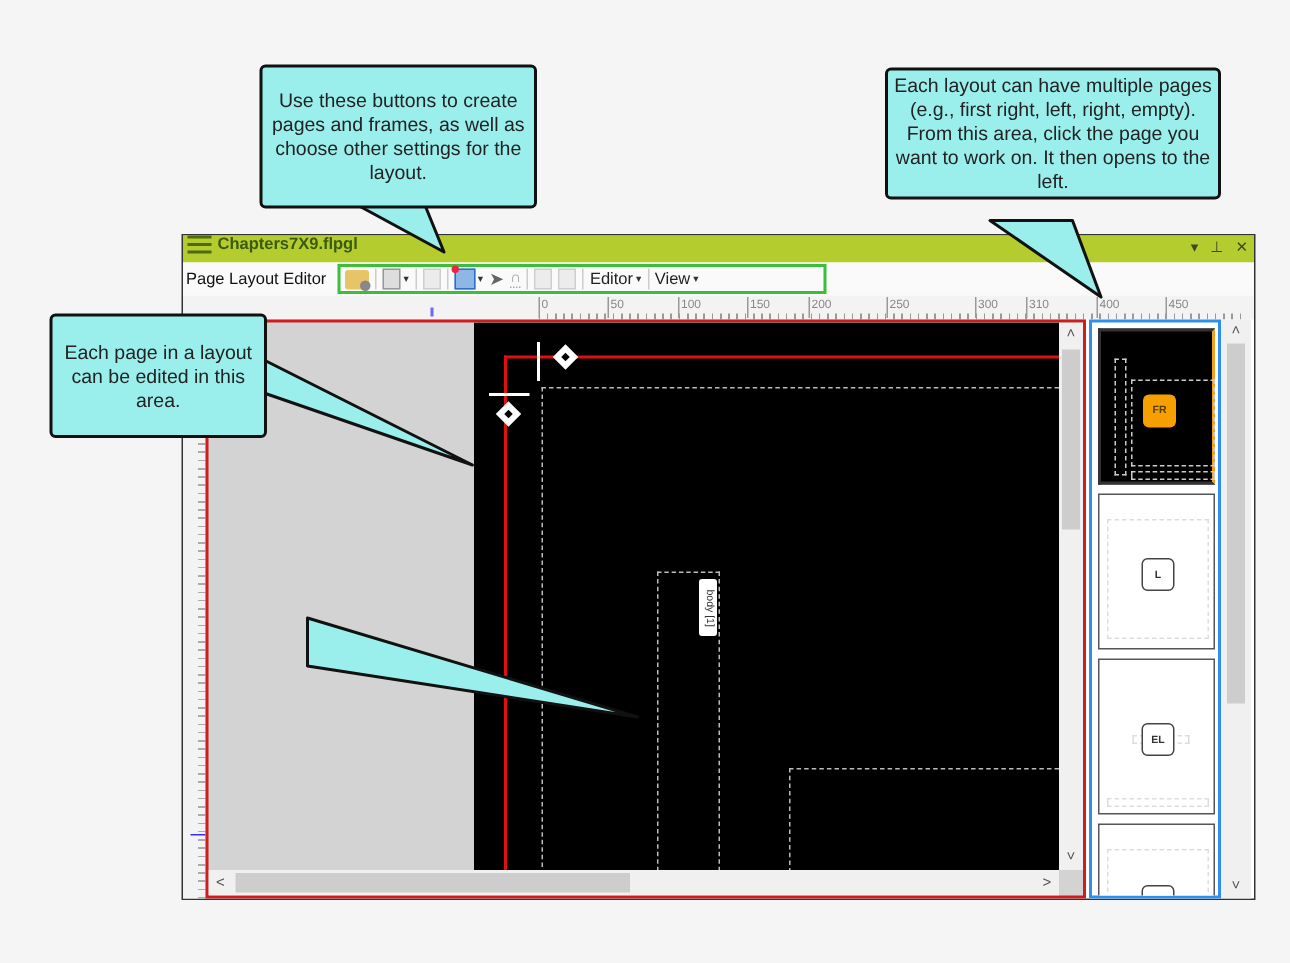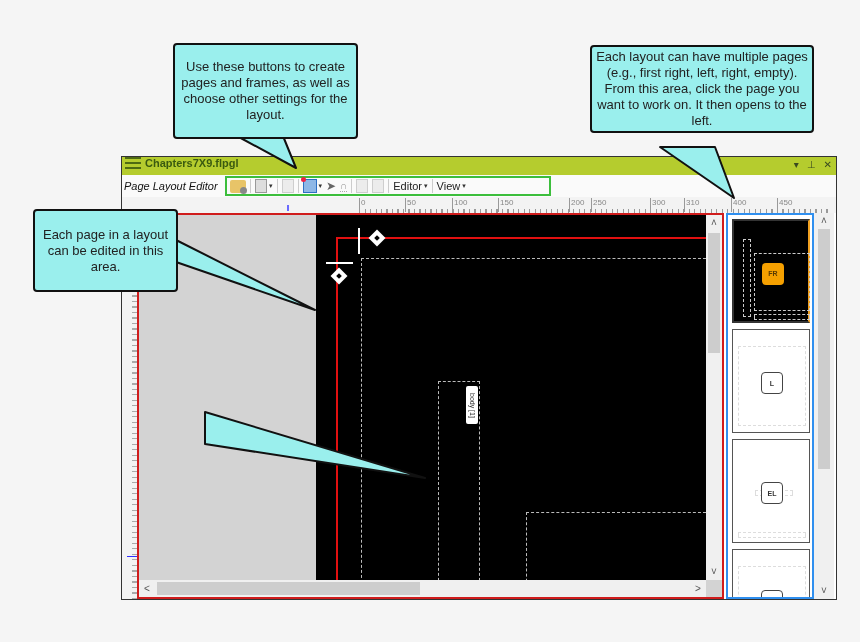--- a/index.html
+++ b/index.html
@@ -15,7 +15,7 @@
   .title-ctrls { position: absolute; right: 4px; top: 2px; display: flex; gap: 8px; font-size: 10px; color: #3a4a20; }
 
   .toolbar { position: absolute; left: 0; top: 18px; width: 714px; height: 22px; background: #fafafa; display: flex; align-items: center; }
-  .toolbar-label { font-size: 11px; color: #111; margin-left: 2px; margin-right: 4px; font-style: italic; }
+  .toolbar-label { font-size: 11px; color: #111; margin-left: 2px; margin-right: 4px; }
   .tb-group { position: absolute; left: 103px; top: 1px; width: 326px; height: 20px; border: 2px solid #3cbe3c; display: flex; align-items: center; padding-left: 3px; gap: 4px; }
   .tb-btn { display: flex; align-items: center; height: 16px; font-size: 11px; color: #222; }
   .tb-sep { width: 1px; height: 14px; background: #ccc; }

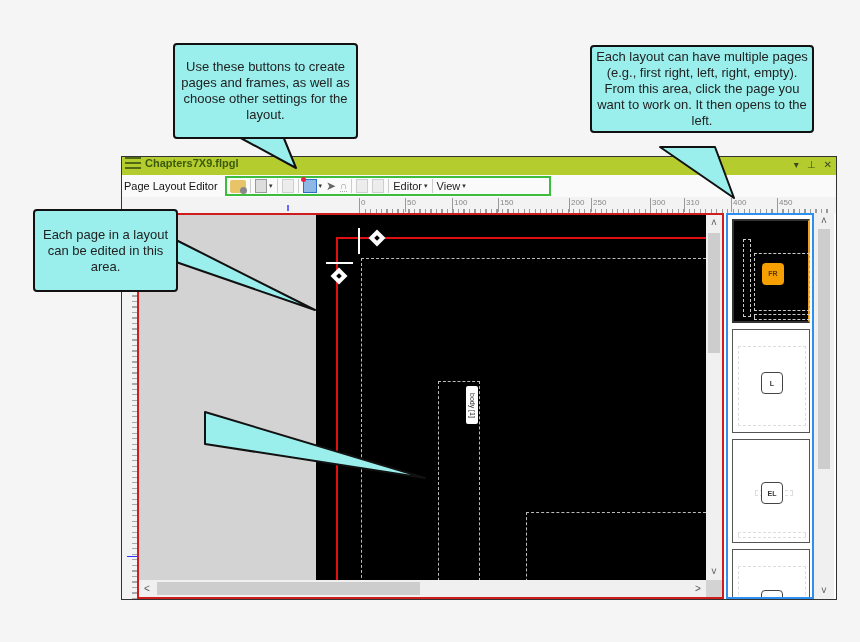--- a/index.html
+++ b/index.html
@@ -150,7 +150,7 @@
       <span class="ruler-num" style="left:283px">50</span>
       <span class="ruler-num" style="left:330px">100</span>
       <span class="ruler-num" style="left:376px">150</span>
-      <span class="ruler-num" style="left:447px">200</span>
+      <span class="ruler-num" style="left:417px">200</span>
       <span class="ruler-num" style="left:469px">250</span>
       <span class="ruler-num" style="left:528px">300</span>
       <span class="ruler-num" style="left:562px">310</span>

